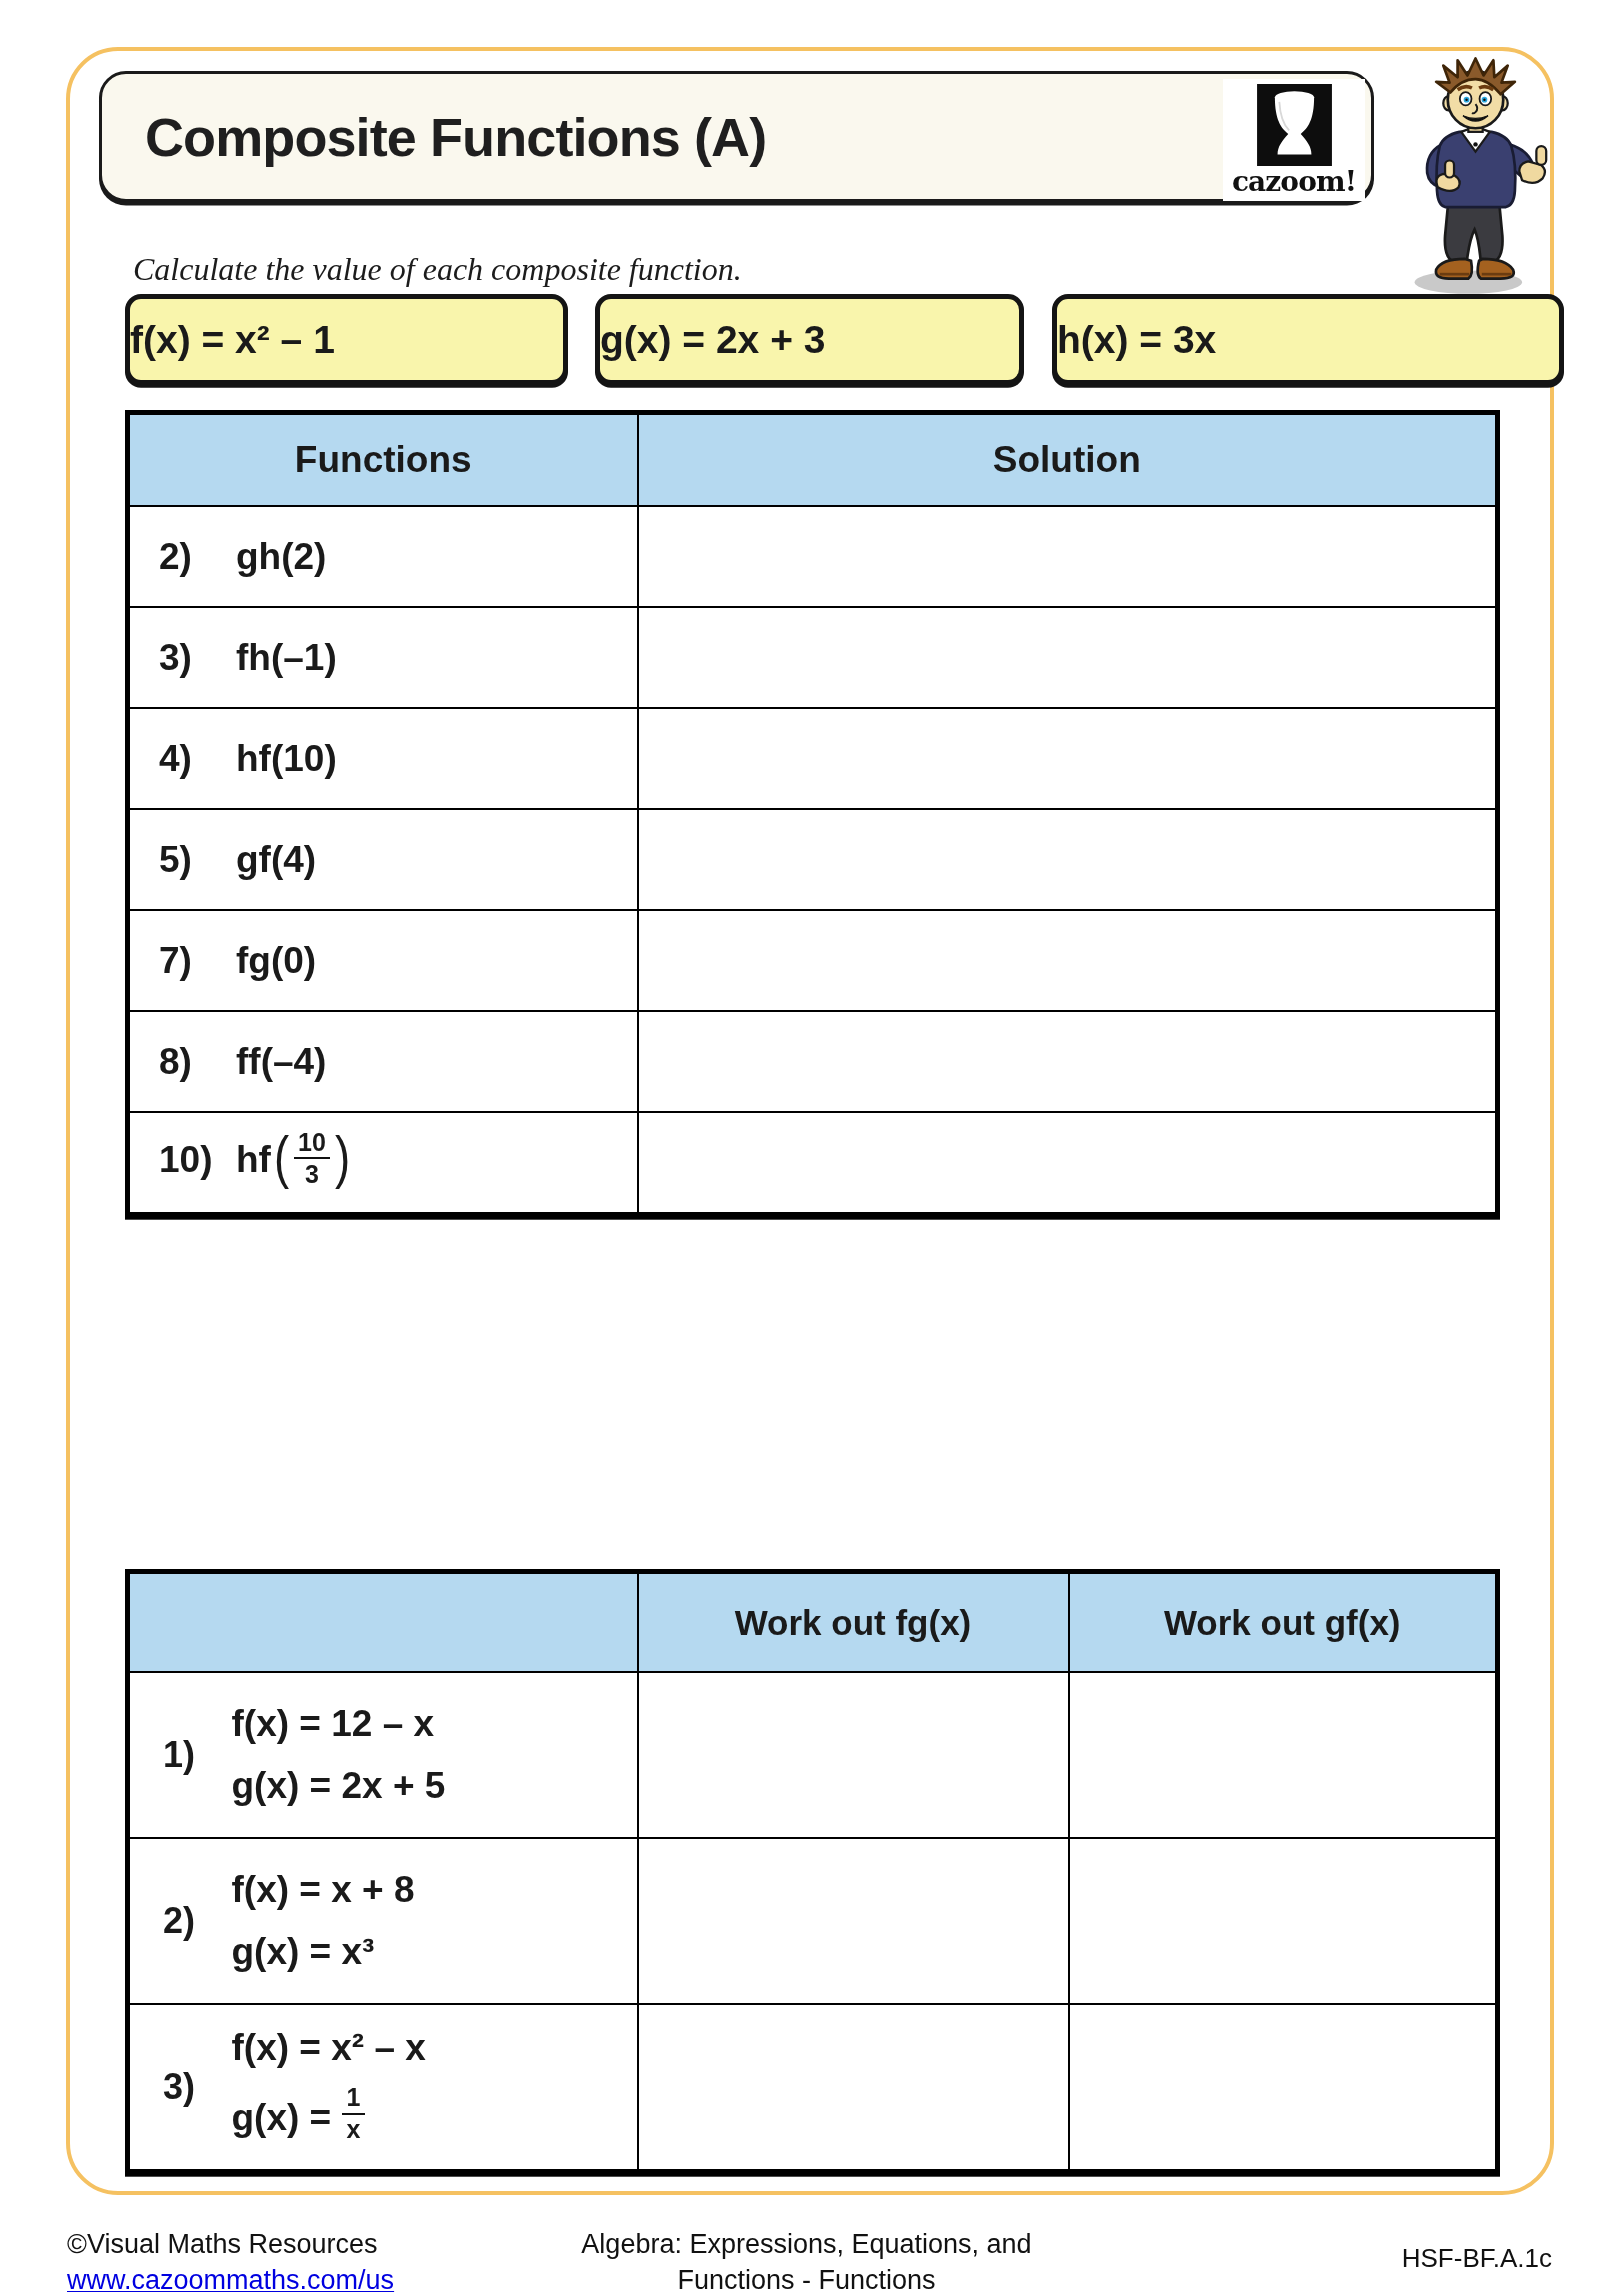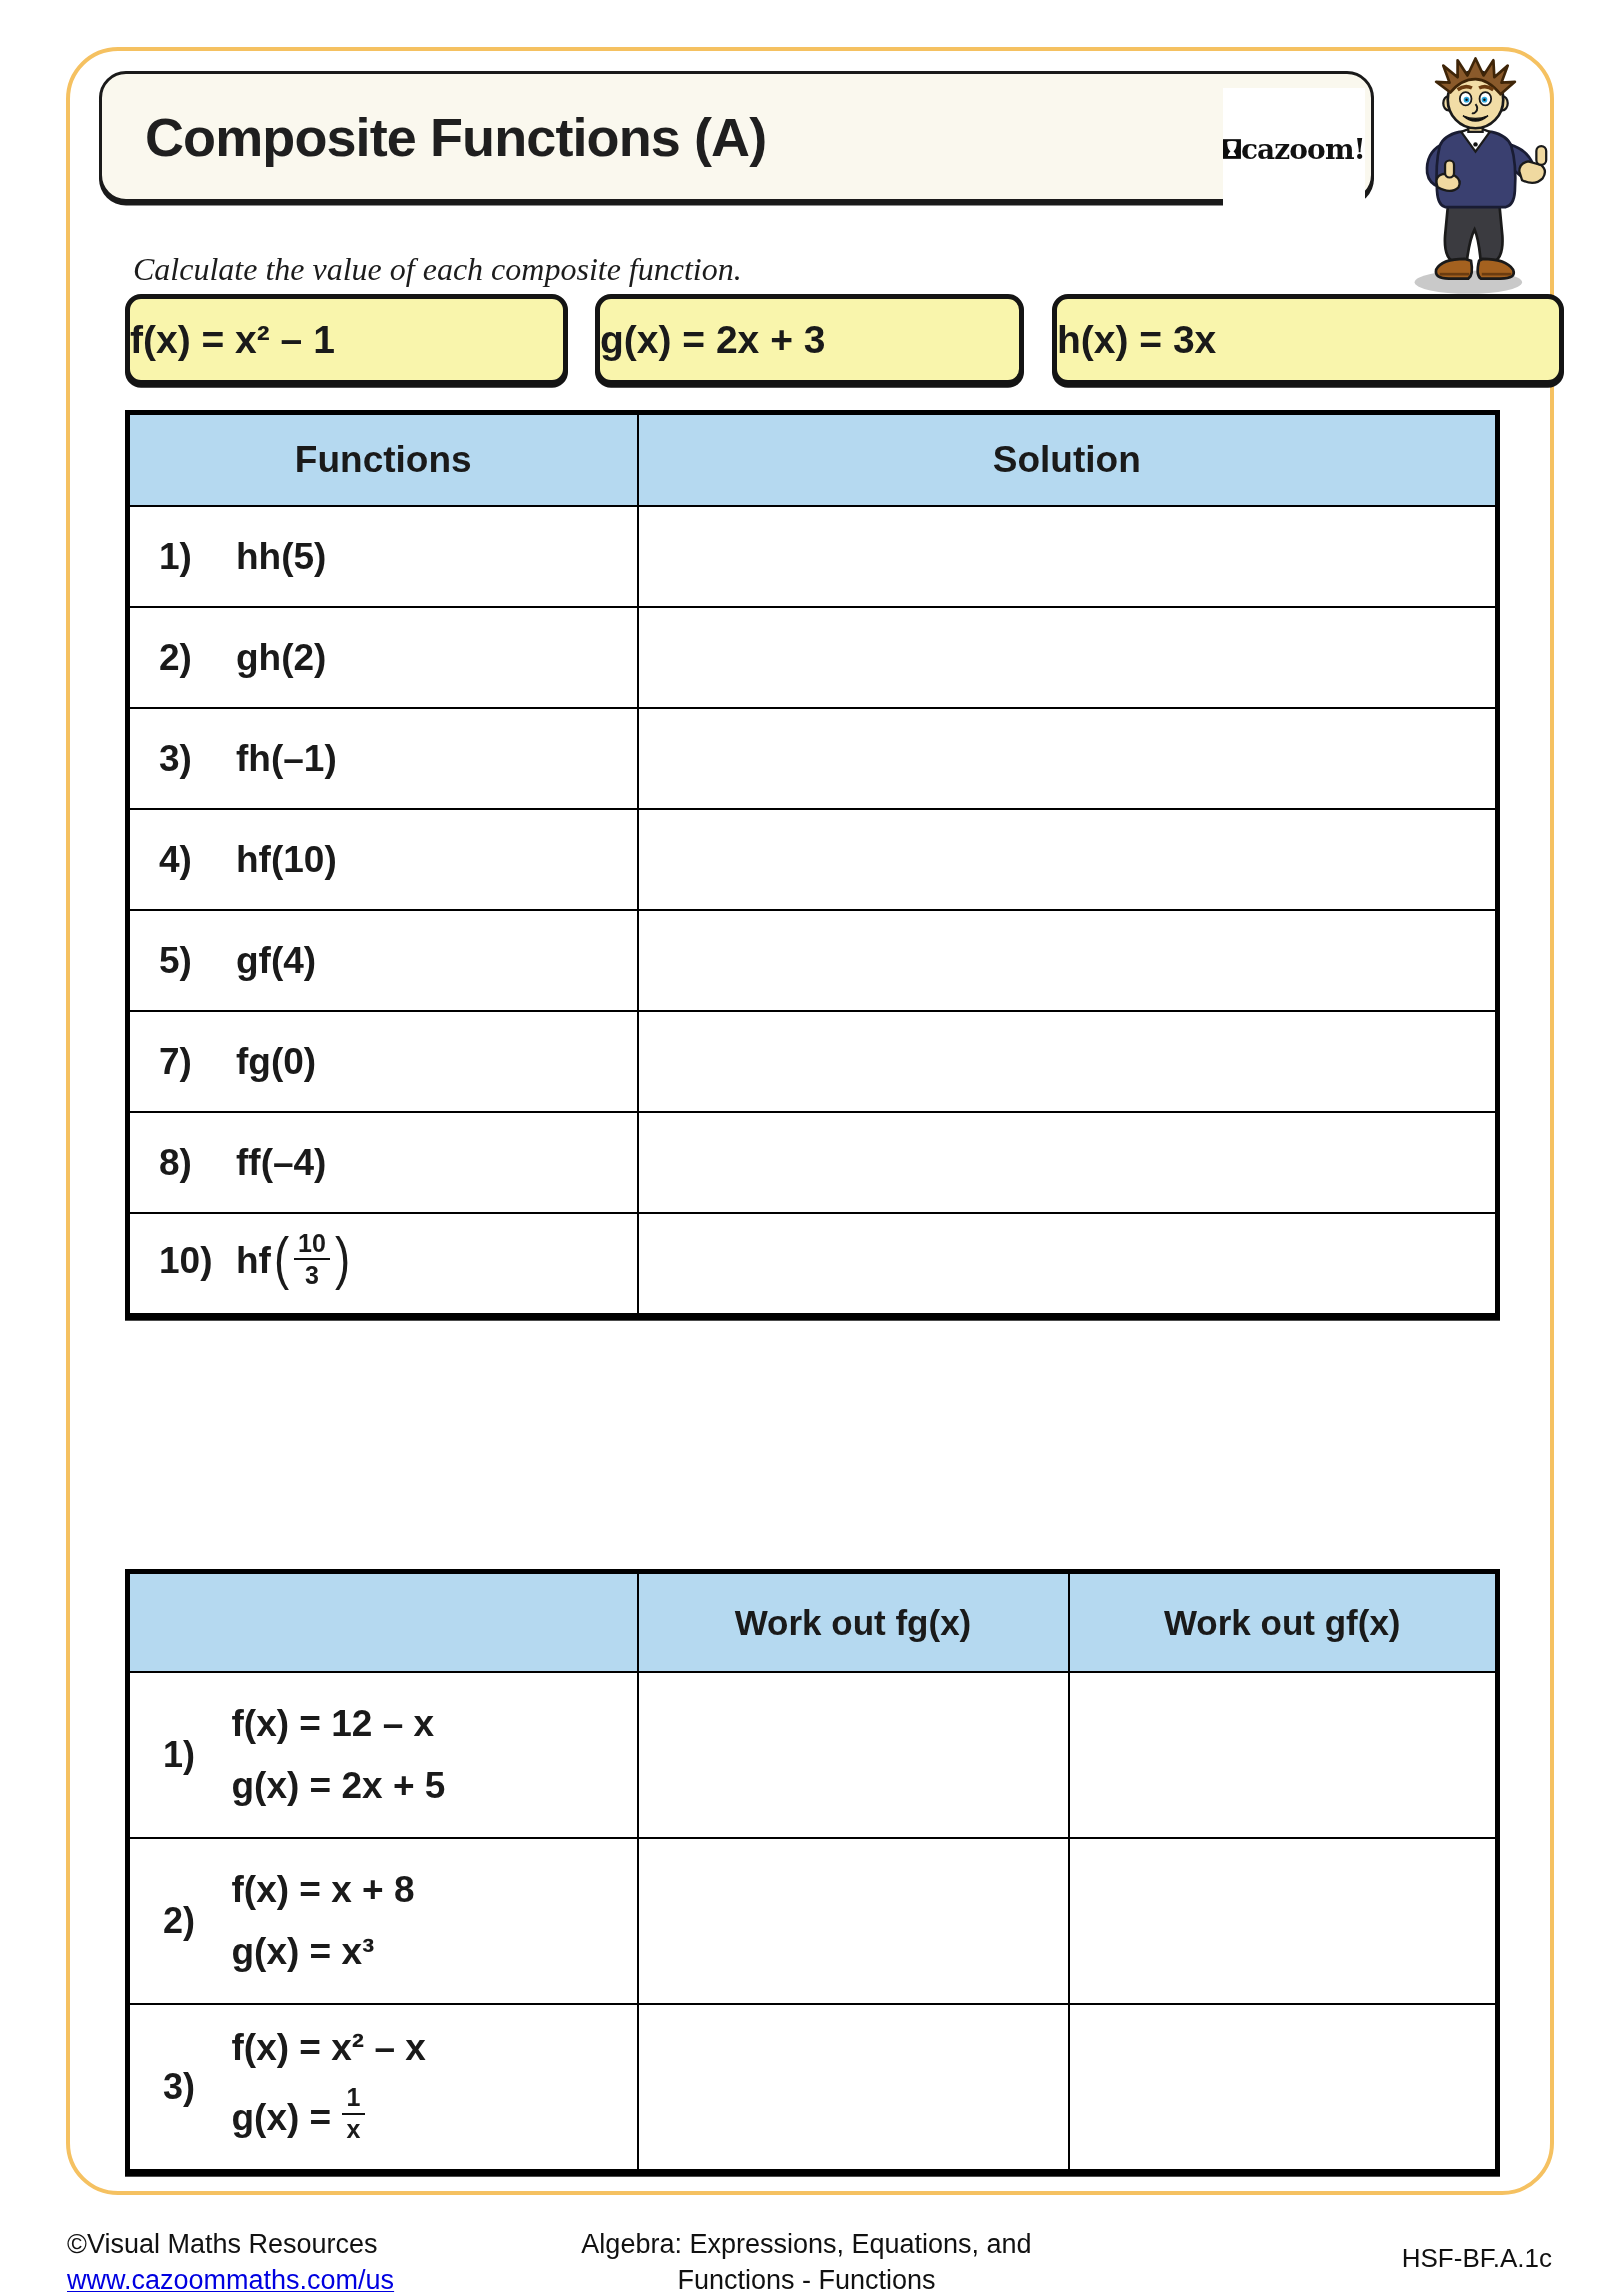--- a/index.html
+++ b/index.html
@@ -30,7 +30,7 @@
   }
   .logo{
     position:absolute;left:1223px;top:79px;width:142px;height:122px;background:#ffffff;
-    display:flex;flex-direction:row;align-items:center;justify-content:flex-start;margin-top:9px;
+    display:flex;flex-direction:column;align-items:center;justify-content:center;
   }
   .logo .logo-word{
     font-family:"DejaVu Serif", serif;font-weight:700;font-size:28px;line-height:1;

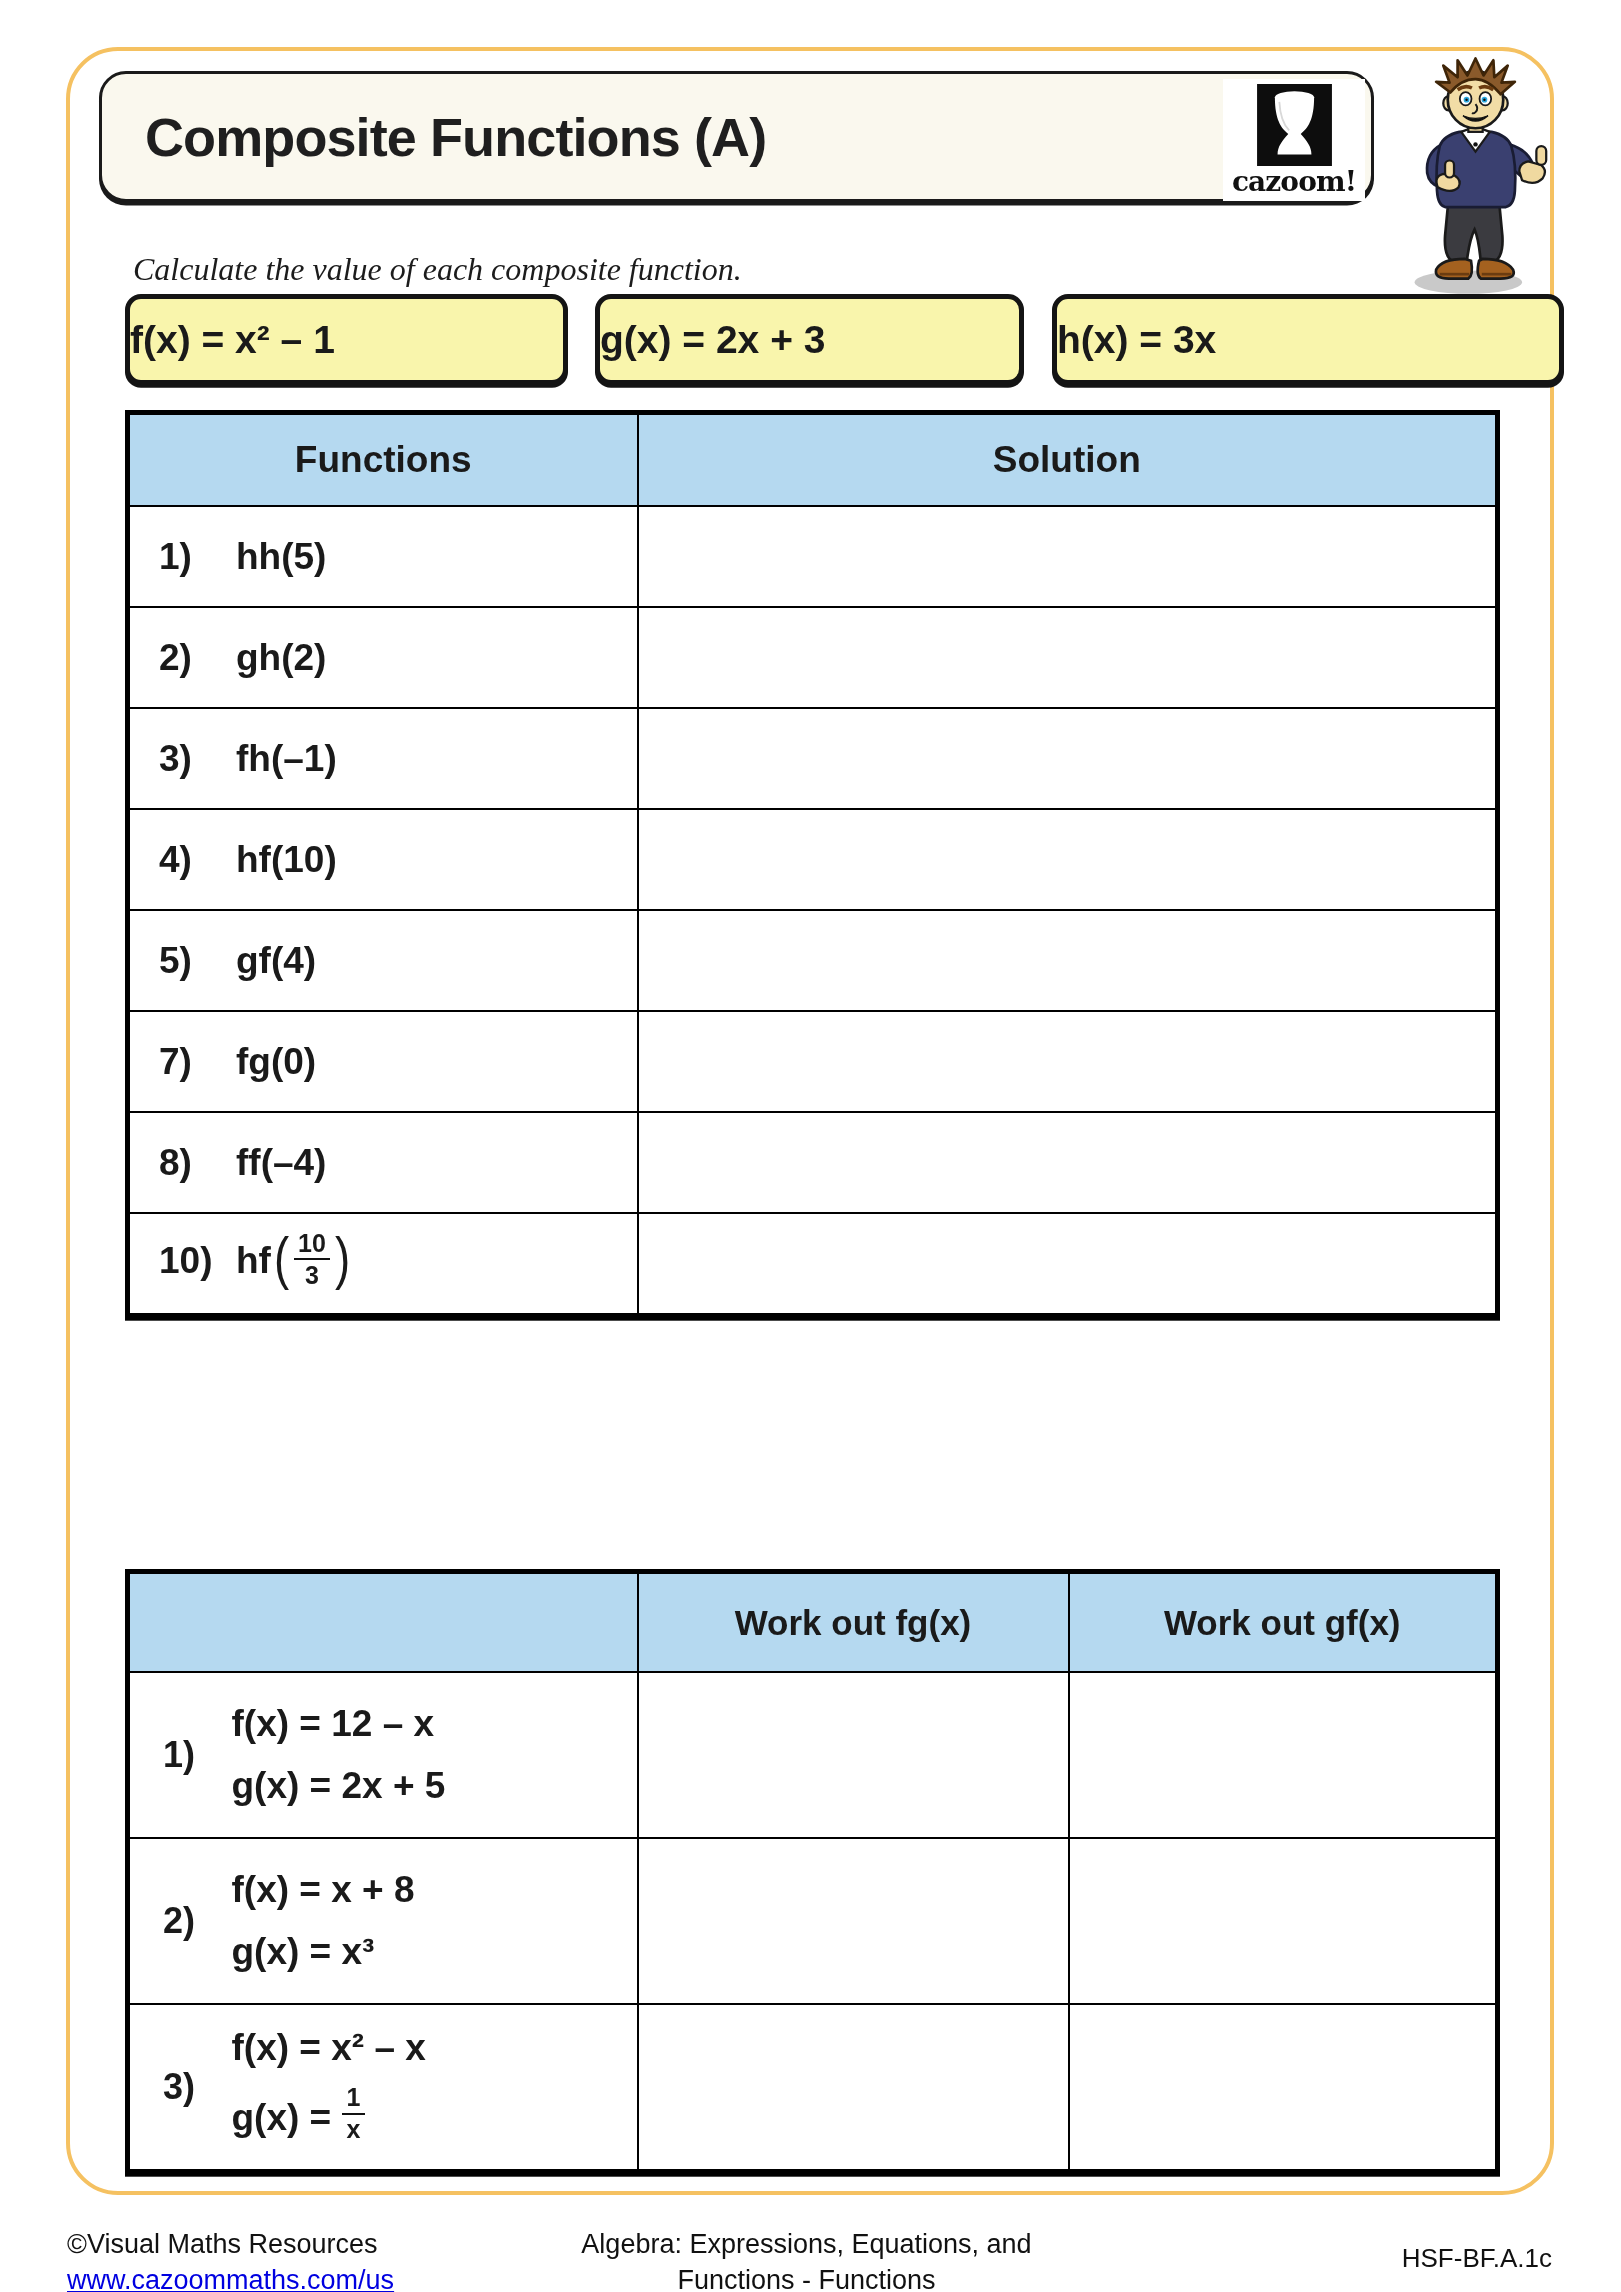--- a/index.html
+++ b/index.html
@@ -175,12 +175,6 @@
       <tr>
     <th class="hdr">Functions</th>
     <th class="hdr">Solution</th>
-  </tr>
-  <tr>
-    <td class="func">
-      <span class="qnum">1)</span><span class="expr">hh(5)</span>
-    </td>
-    <td></td>
   </tr>
   <tr>
     <td class="func">

